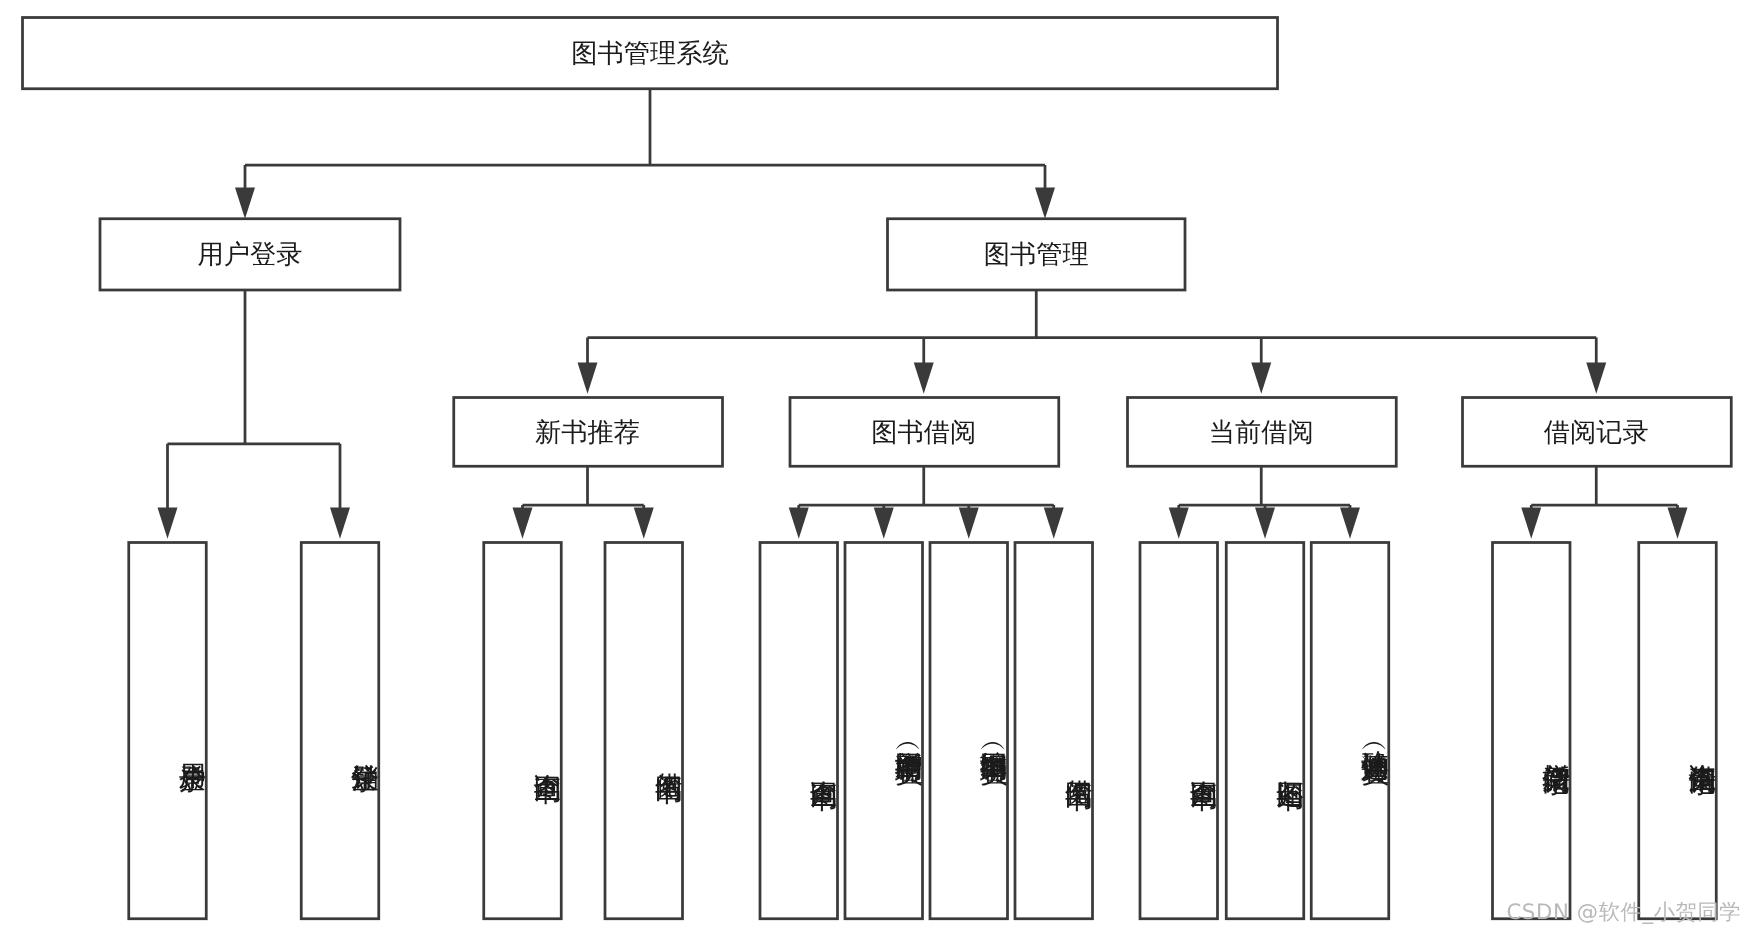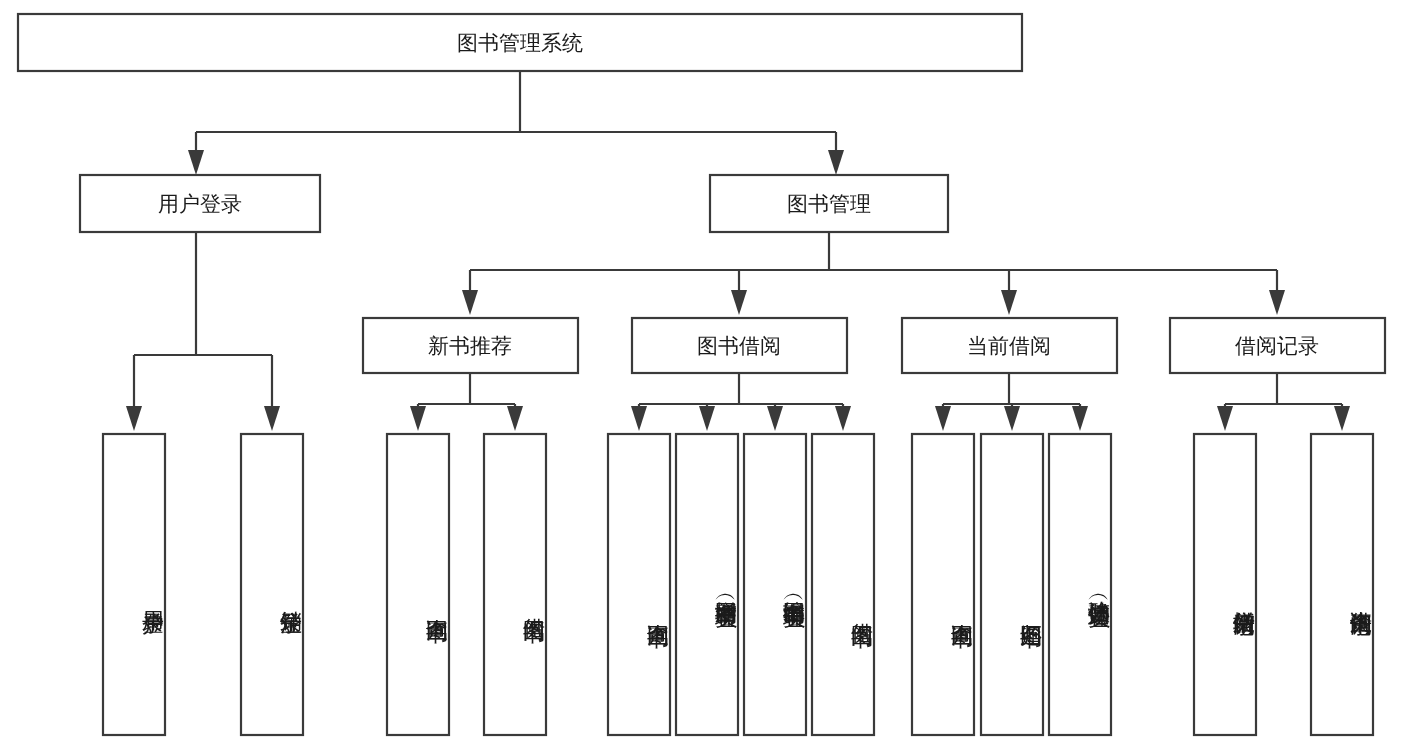--- a/index.html
+++ b/index.html
@@ -179,6 +179,7 @@
 
   <div class="vlabel" style="left:1311px; top:466px; width:62px; height:260px;">查询借阅记录</div>
 
+  <div class="watermark">CSDN @软件_小贺同学</div>
 
 </div>
 

